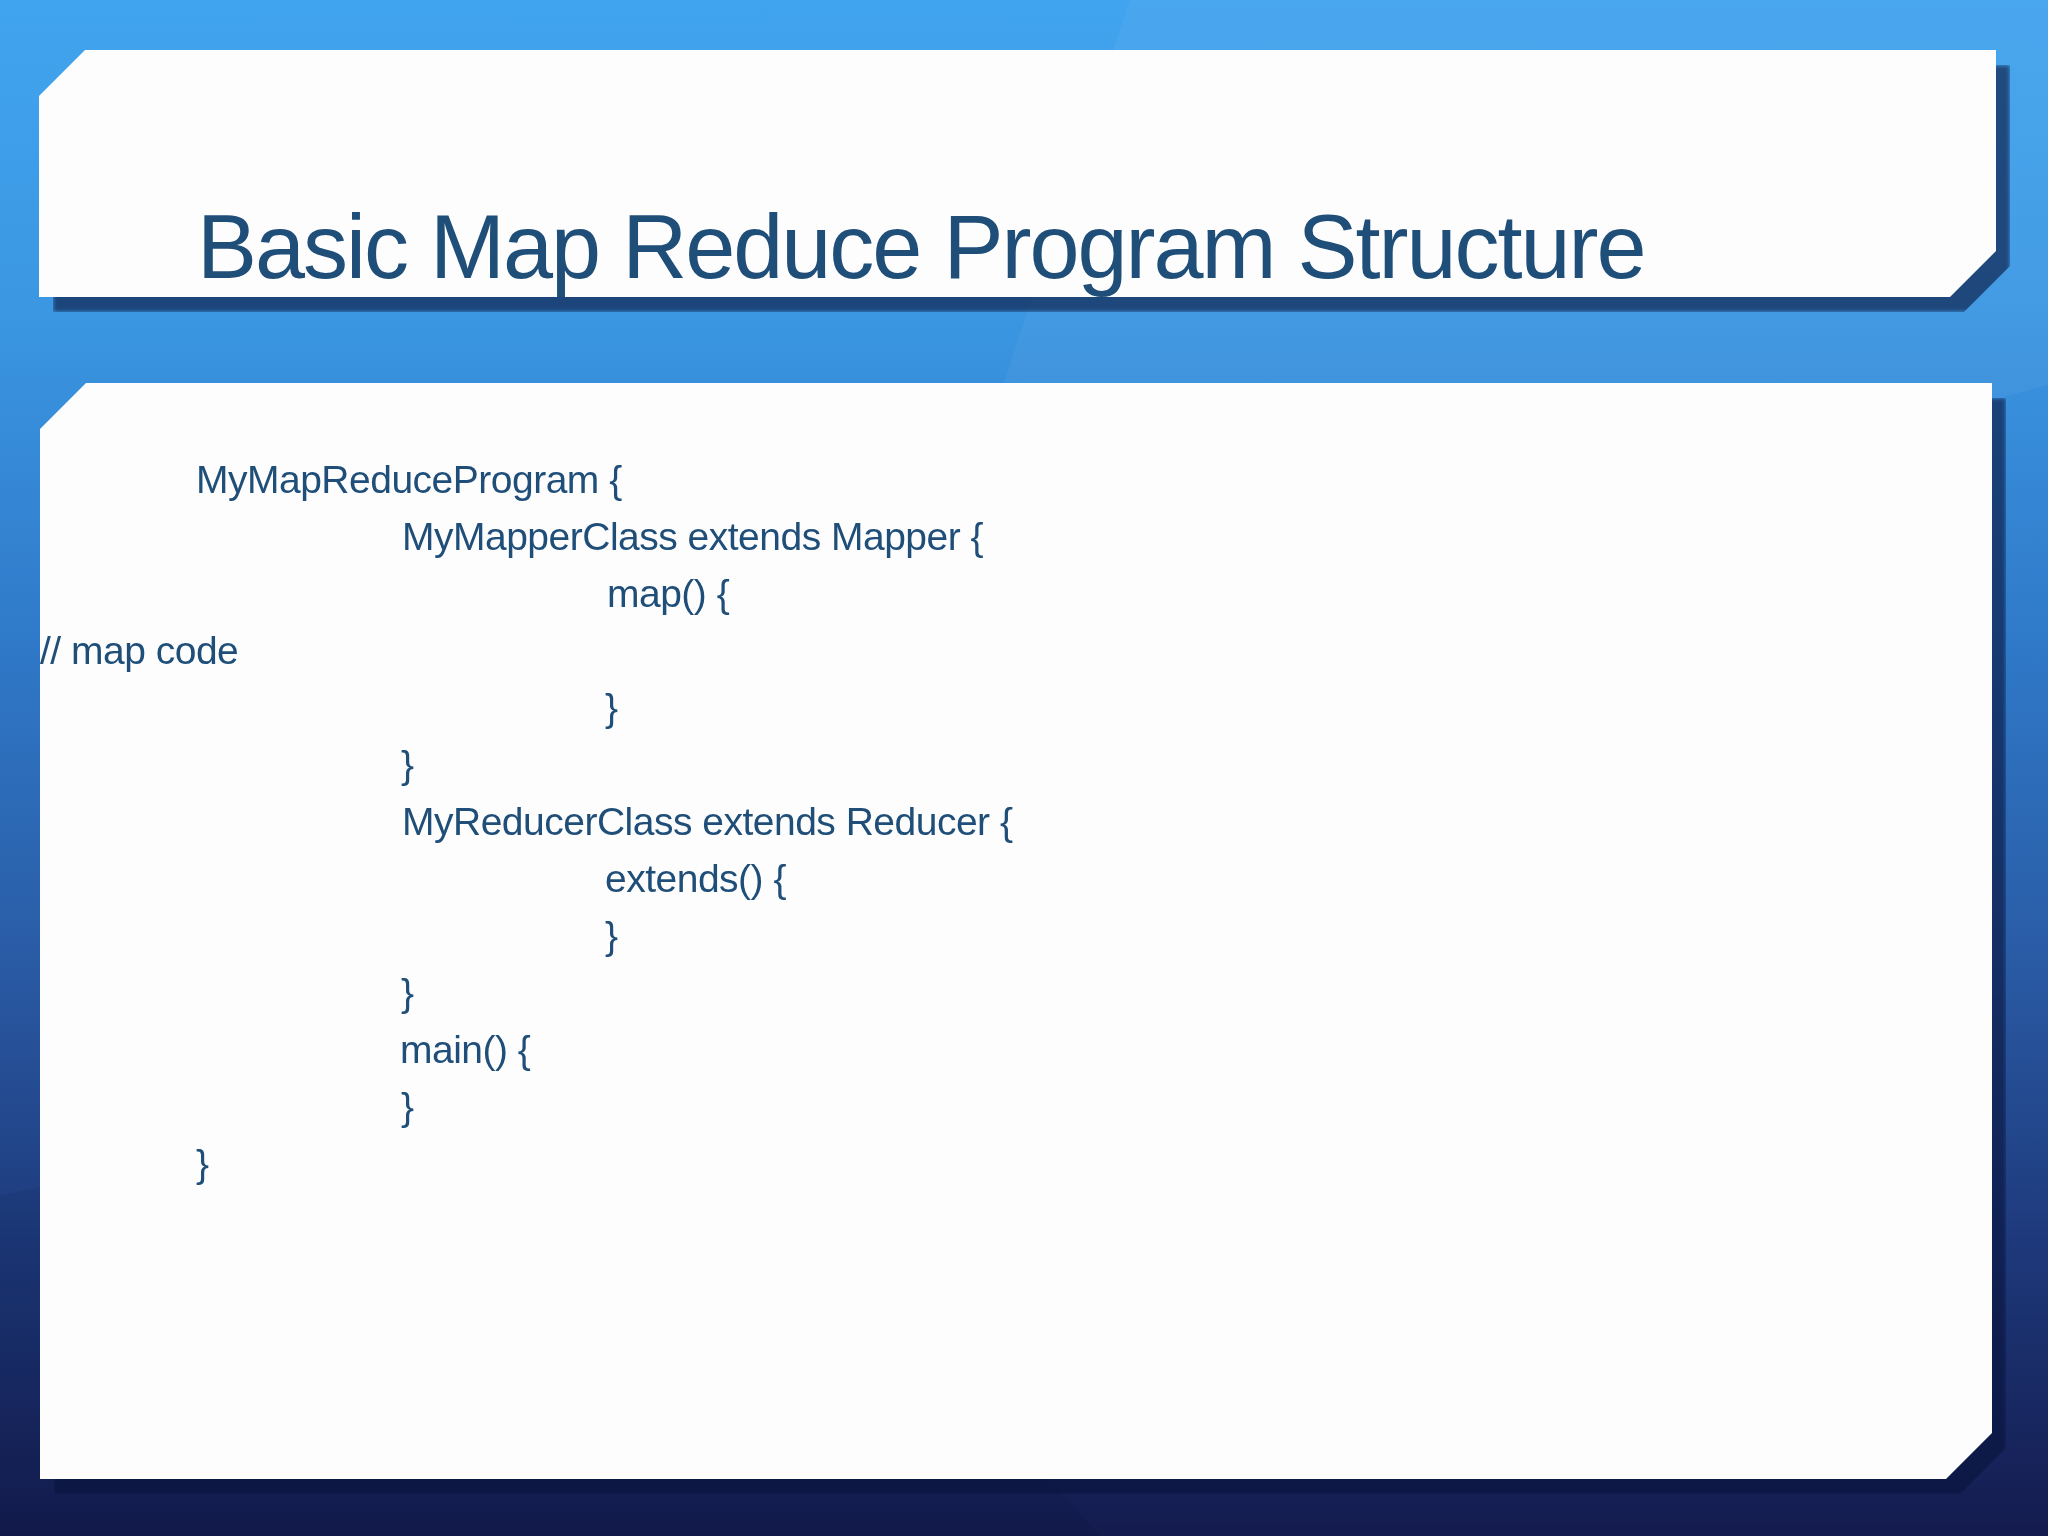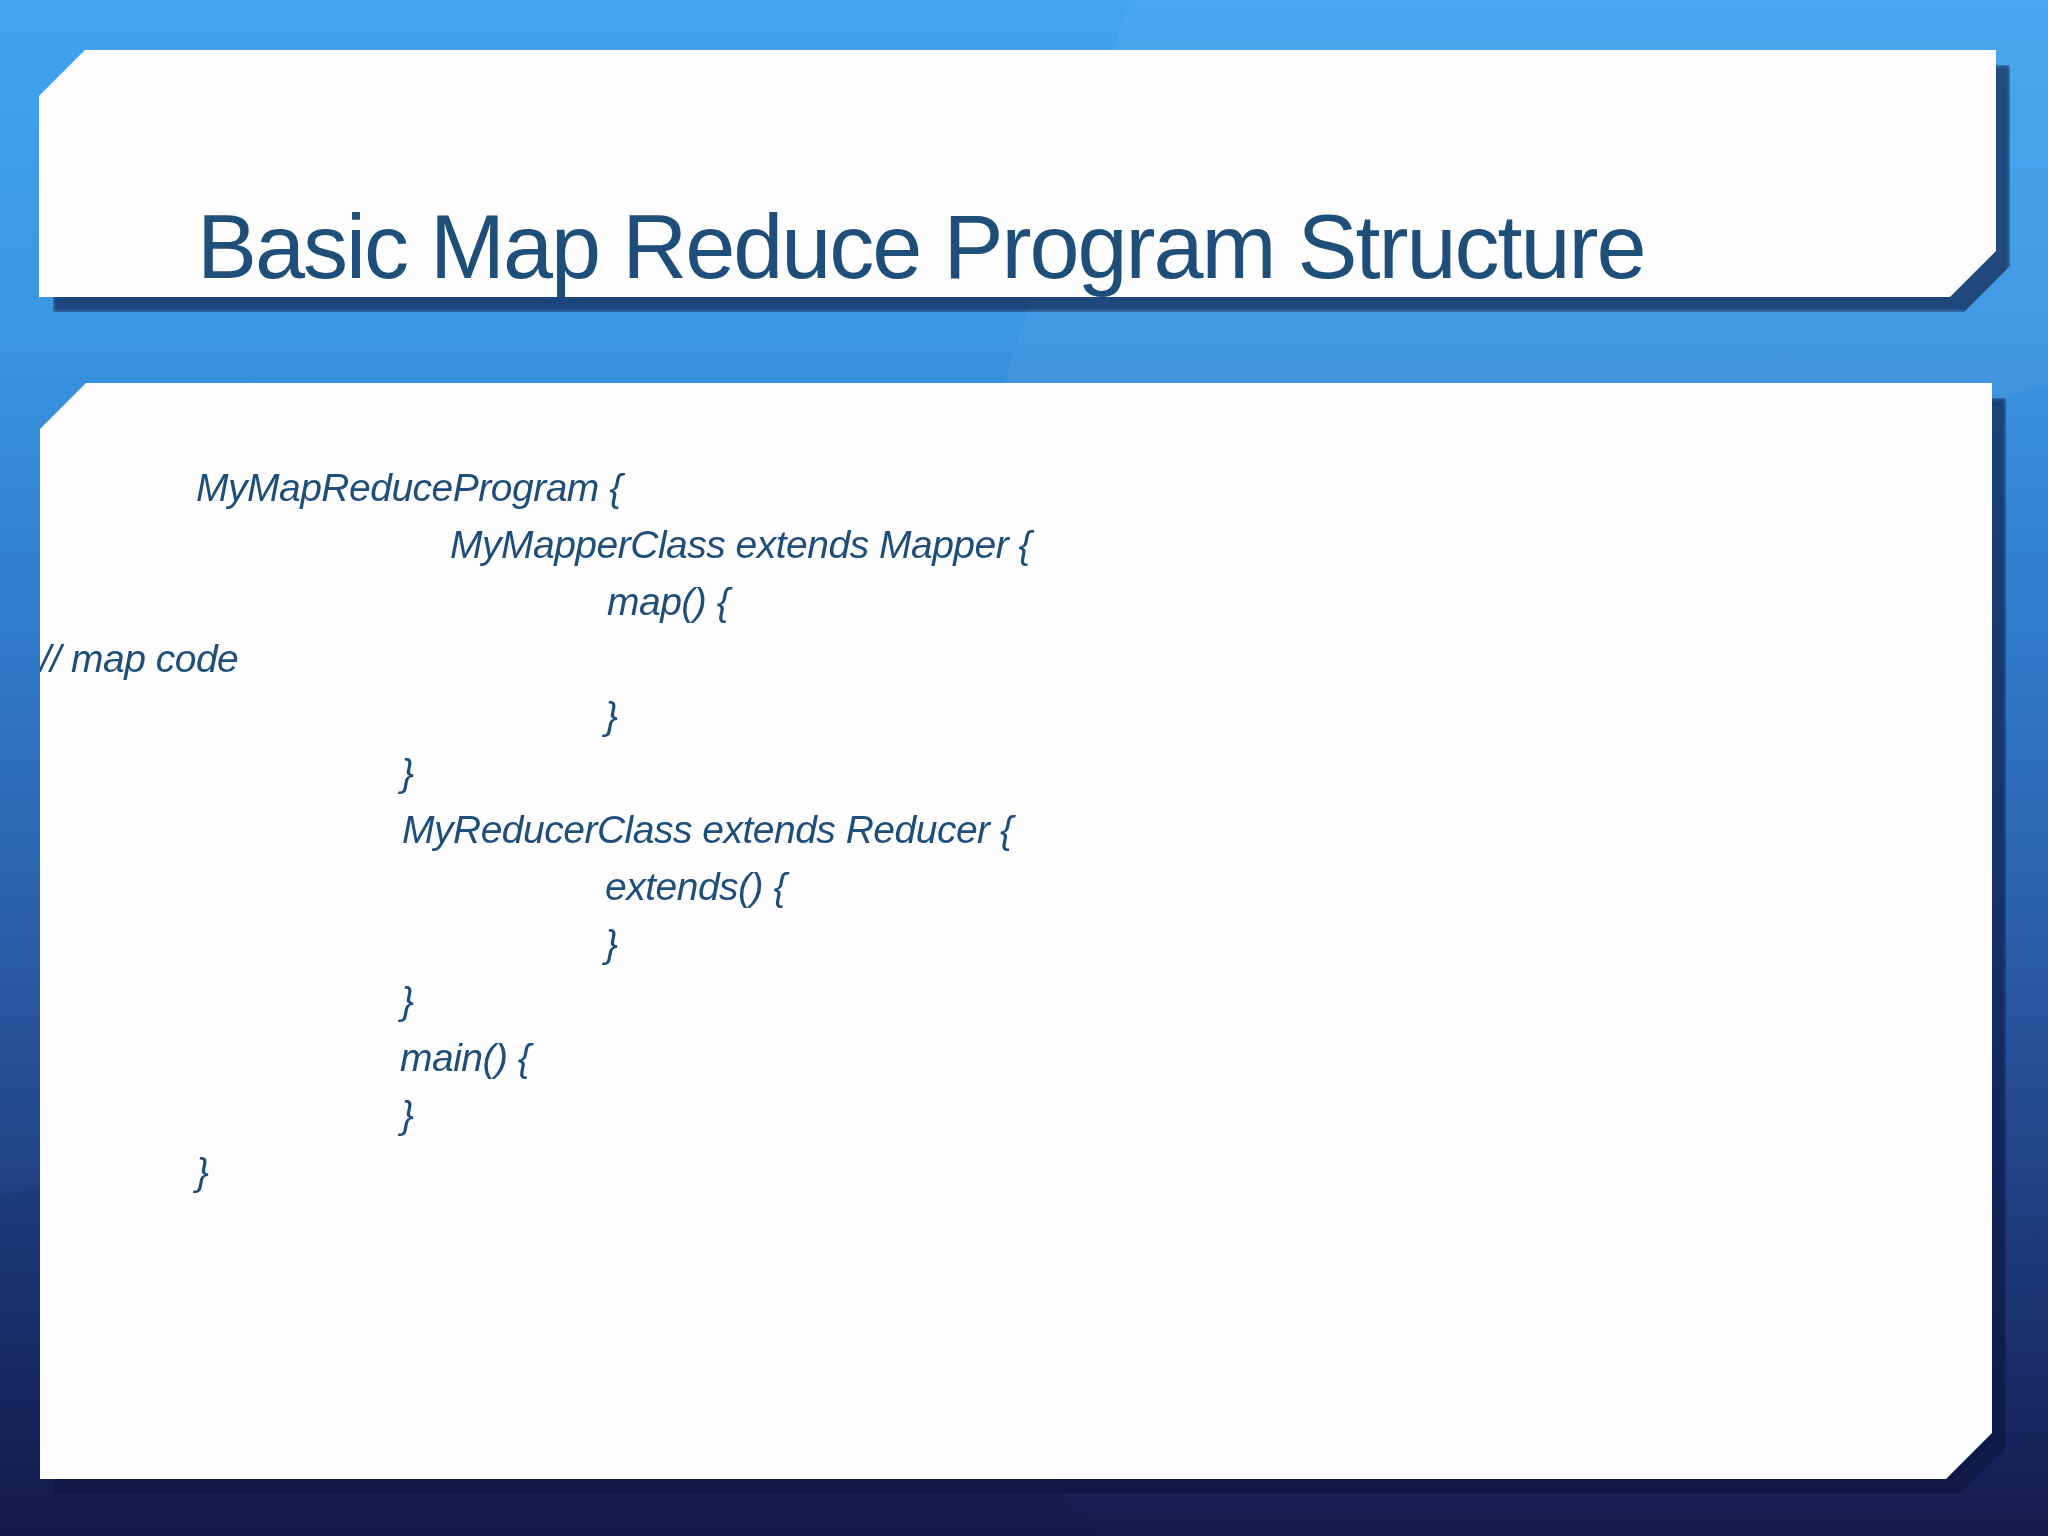--- a/index.html
+++ b/index.html
@@ -58,7 +58,7 @@
   }
 
   #code-block{
-    position:absolute;left:0;top:76px;right:0;font-style:italic;
+    position:absolute;left:0;top:68px;right:0;
   }
   .code-line{
     height:57px;line-height:57px;

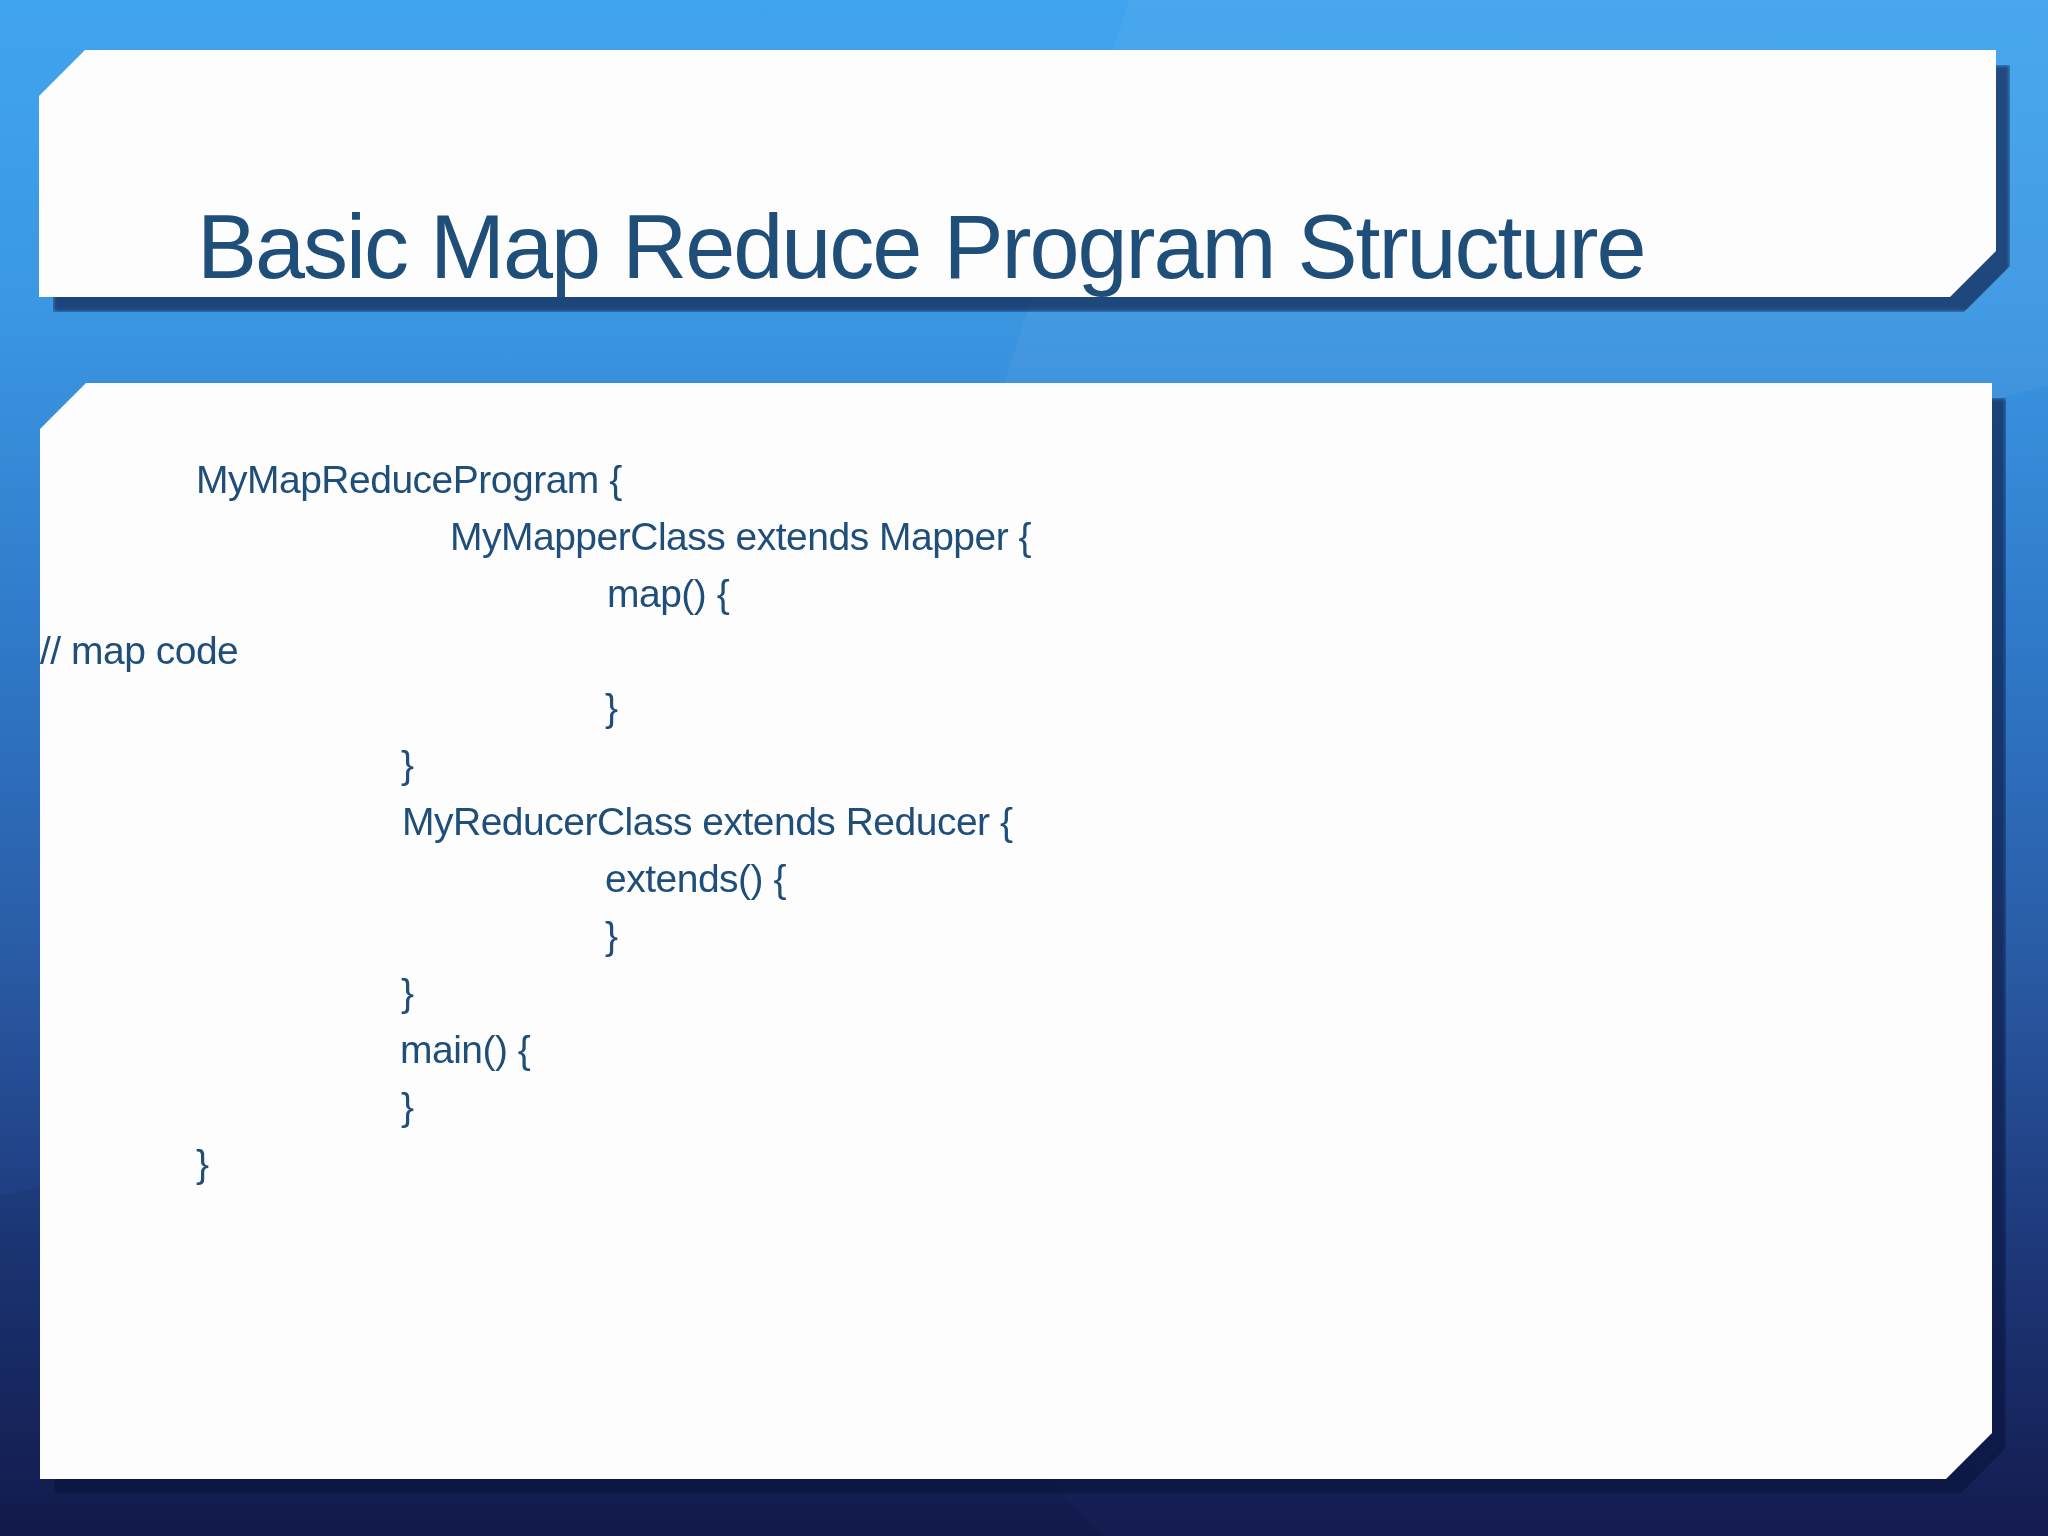--- a/index.html
+++ b/index.html
@@ -87,7 +87,7 @@
     <div class="panel">
       <div id="code-block">
           <div class="code-line" style="padding-left: 156px;">MyMapReduceProgram {</div>
-          <div class="code-line" style="padding-left: 362px; margin-left: 48px;">MyMapperClass extends Mapper {</div>
+          <div class="code-line" style="padding-left: 362px;">MyMapperClass extends Mapper {</div>
           <div class="code-line" style="padding-left: 567px;">map() {</div>
           <div class="code-line" style="">// map code</div>
           <div class="code-line" style="padding-left: 565px;">}</div>

